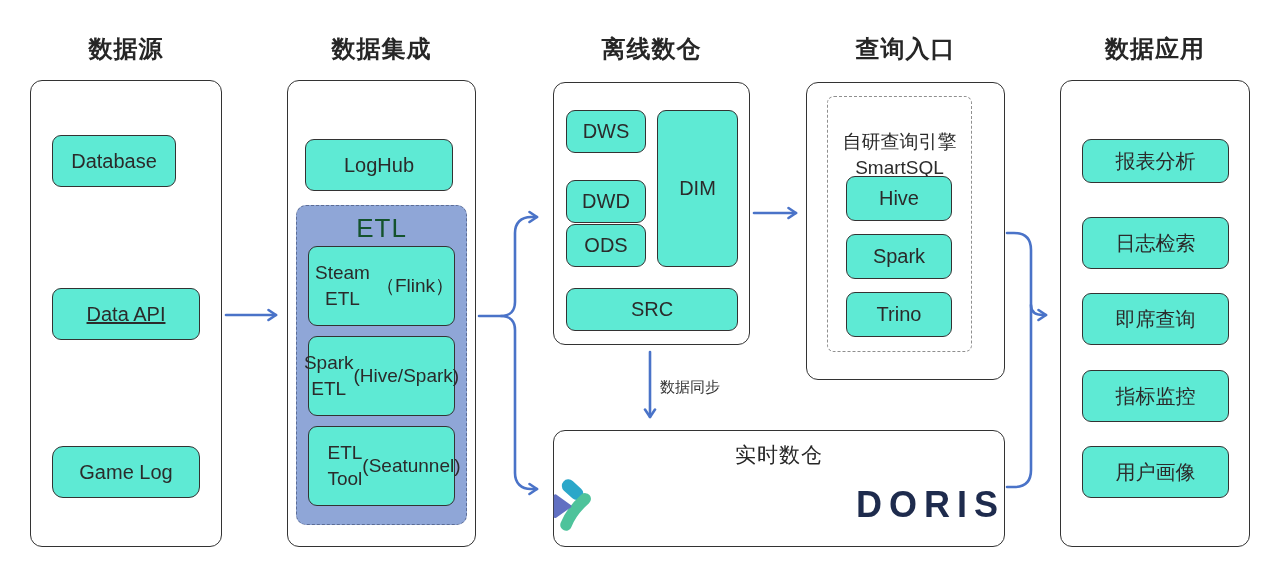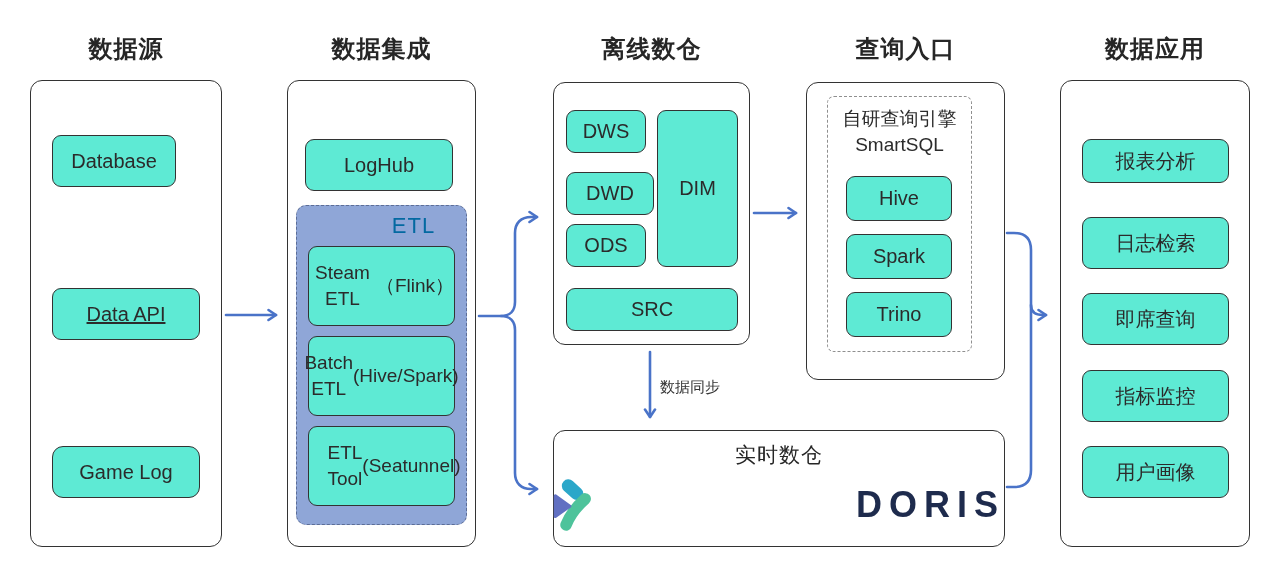--- a/index.html
+++ b/index.html
@@ -33,7 +33,7 @@
     background:transparent;
   }
   .engine-title{
-    position:absolute;font-size:19px;color:#2b2b2b;text-align:center;line-height:1.35;
+    position:absolute;font-size:19px;color:#2b2b2b;text-align:center;line-height:1.35;margin-top:23px;
   }
   .sync-label{position:absolute;font-size:15px;color:#333333;}
   .rt-title{

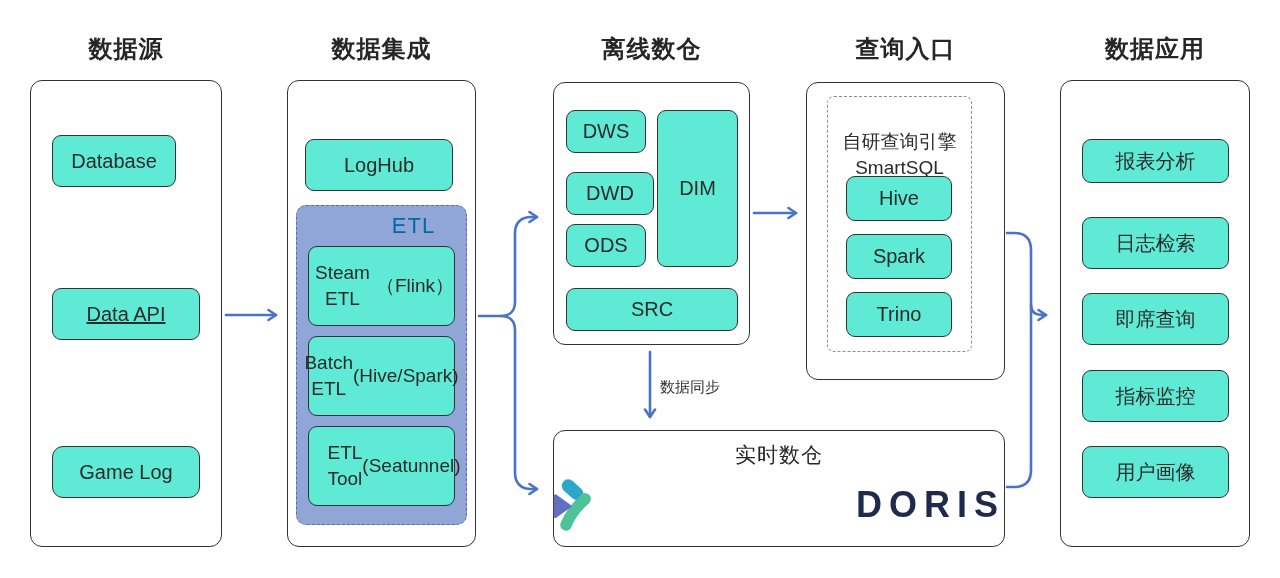--- a/index.html
+++ b/index.html
@@ -82,7 +82,7 @@
 
   <div class="container" style="left:553px;top:82px;width:197px;height:263px;"></div>
   <div class="box" style="left:566px;top:110px;width:80px;height:43px;">DWS</div>
-  <div class="box" style="left:566px;top:172px;width:88px;height:43px;">DWD</div>
+  <div class="box" style="left:566px;top:180px;width:80px;height:43px;">DWD</div>
   <div class="box" style="left:566px;top:224px;width:80px;height:43px;">ODS</div>
   <div class="box" style="left:657px;top:110px;width:81px;height:157px;">DIM</div>
   <div class="box" style="left:566px;top:288px;width:172px;height:43px;">SRC</div>

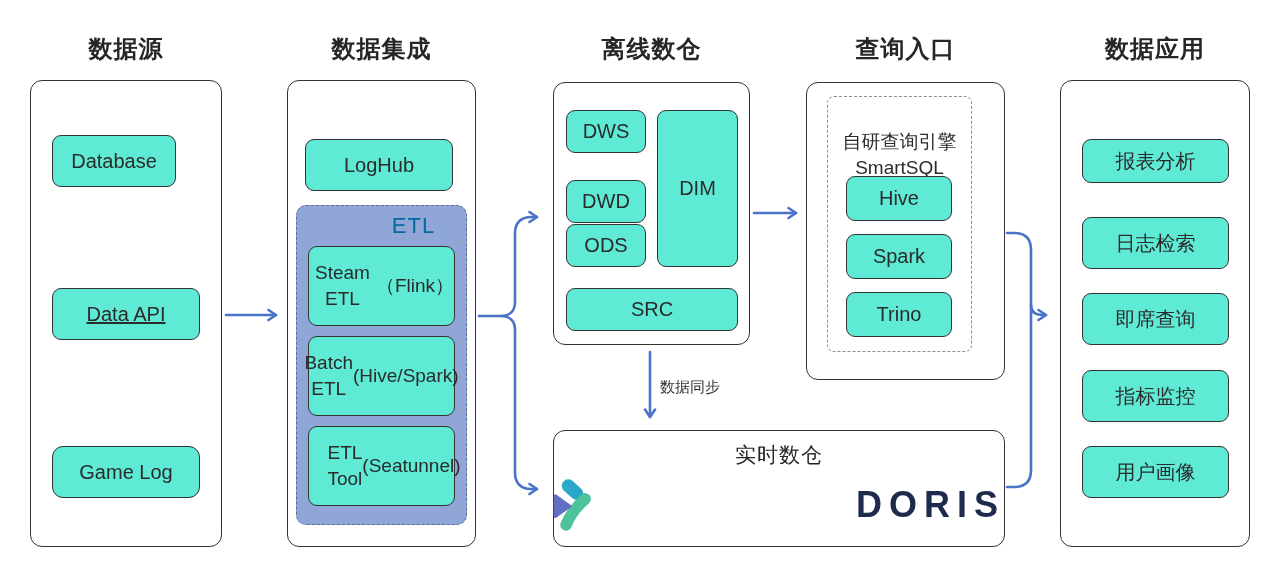--- a/index.html
+++ b/index.html
@@ -26,7 +26,7 @@
     box-sizing:border-box;
   }
   .etl-label{
-    position:absolute;color:#0369a1;font-size:22px;text-align:center;letter-spacing:1px;padding-left:32px;
+    position:absolute;color:#14532d;font-size:26px;text-align:center;letter-spacing:1px;
   }
   .dashed-box{
     position:absolute;border:1.5px dashed #8f8f8f;border-radius:7px;box-sizing:border-box;

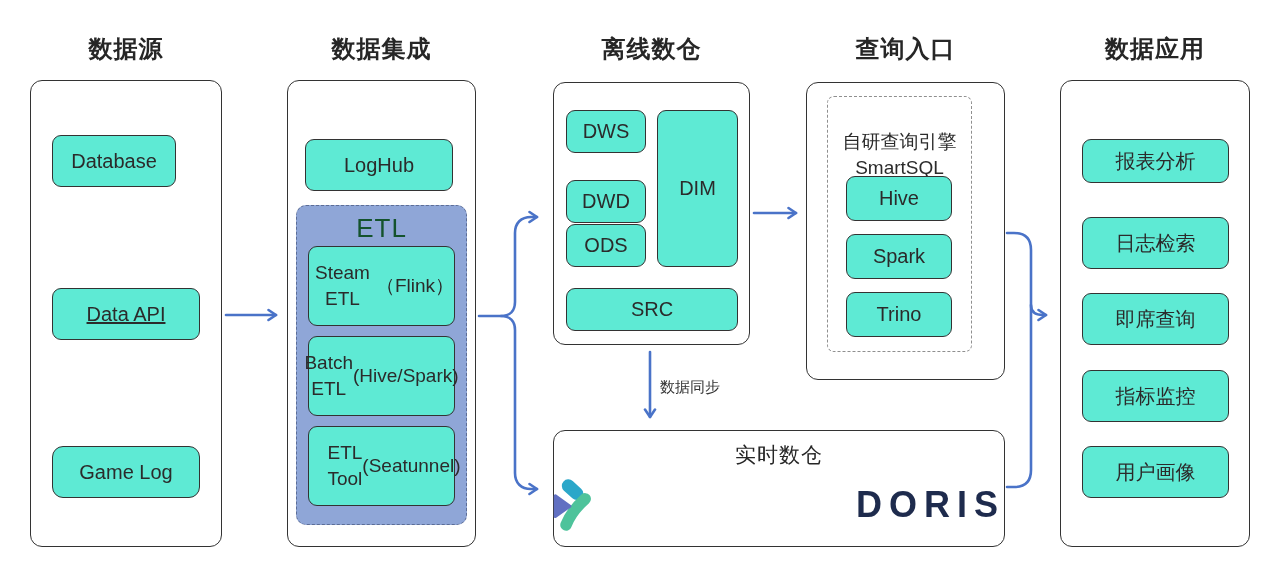--- a/index.html
+++ b/index.html
@@ -72,7 +72,7 @@
     <span>（Flink）</span>
   </div>
   <div class="box two-line" style="left:308px;top:336px;width:147px;height:80px;">
-    <span>Batch ETL</span>
+    <span>Spark ETL</span>
     <span>(Hive/Spark)</span>
   </div>
   <div class="box two-line" style="left:308px;top:426px;width:147px;height:80px;padding-left:25px;">

